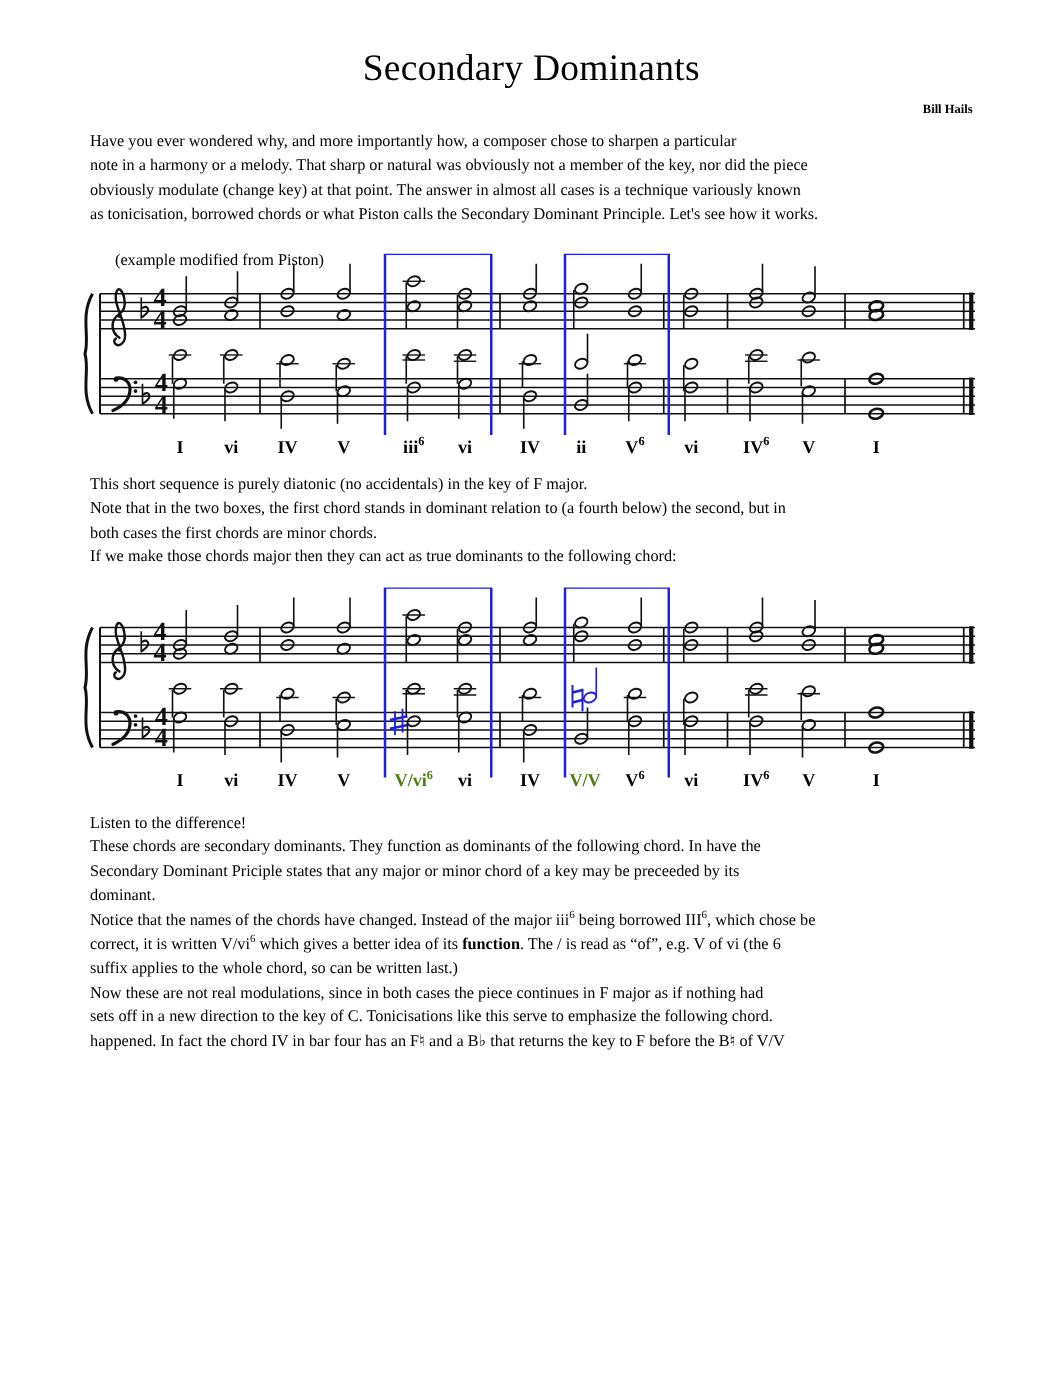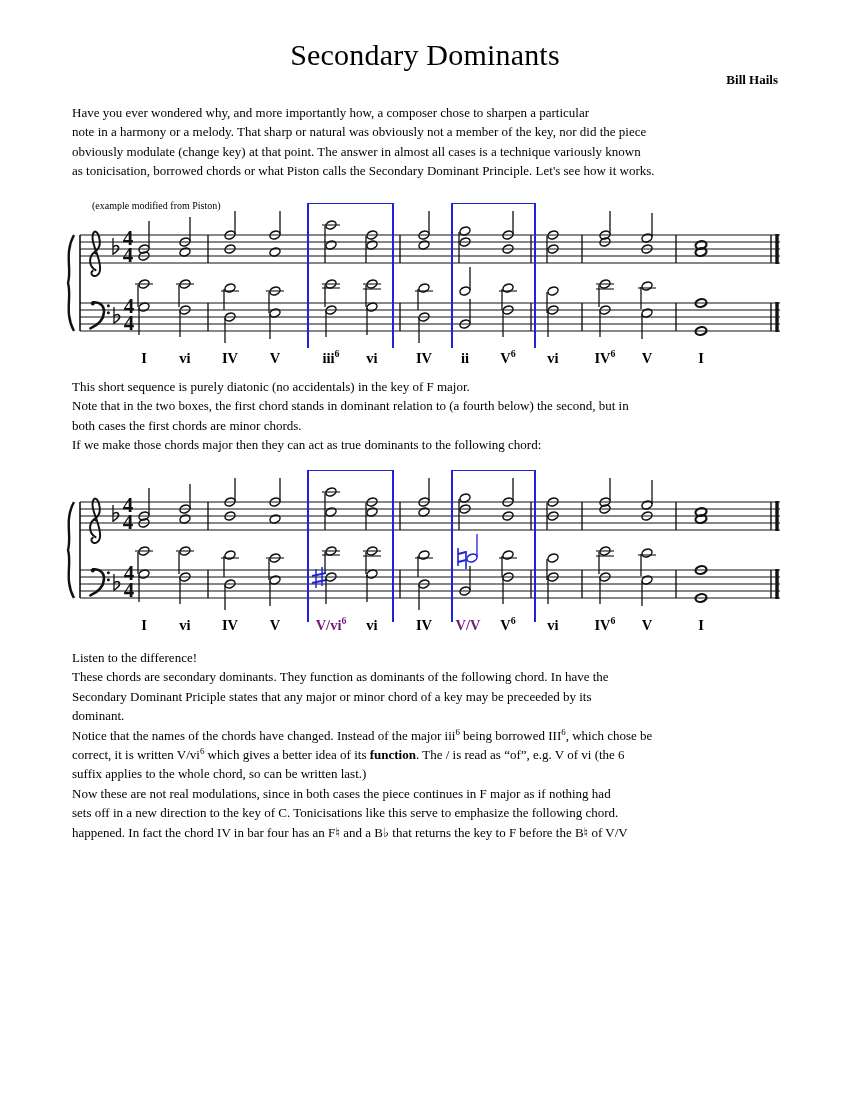--- a/index.html
+++ b/index.html
@@ -36,8 +36,8 @@
   .byline {
     position: absolute;
     right: 72px;
-    top: 72px;
-    font-size: 13px;
+    top: 82px;
+    font-size: 10px;
     font-weight: bold;
   }
 

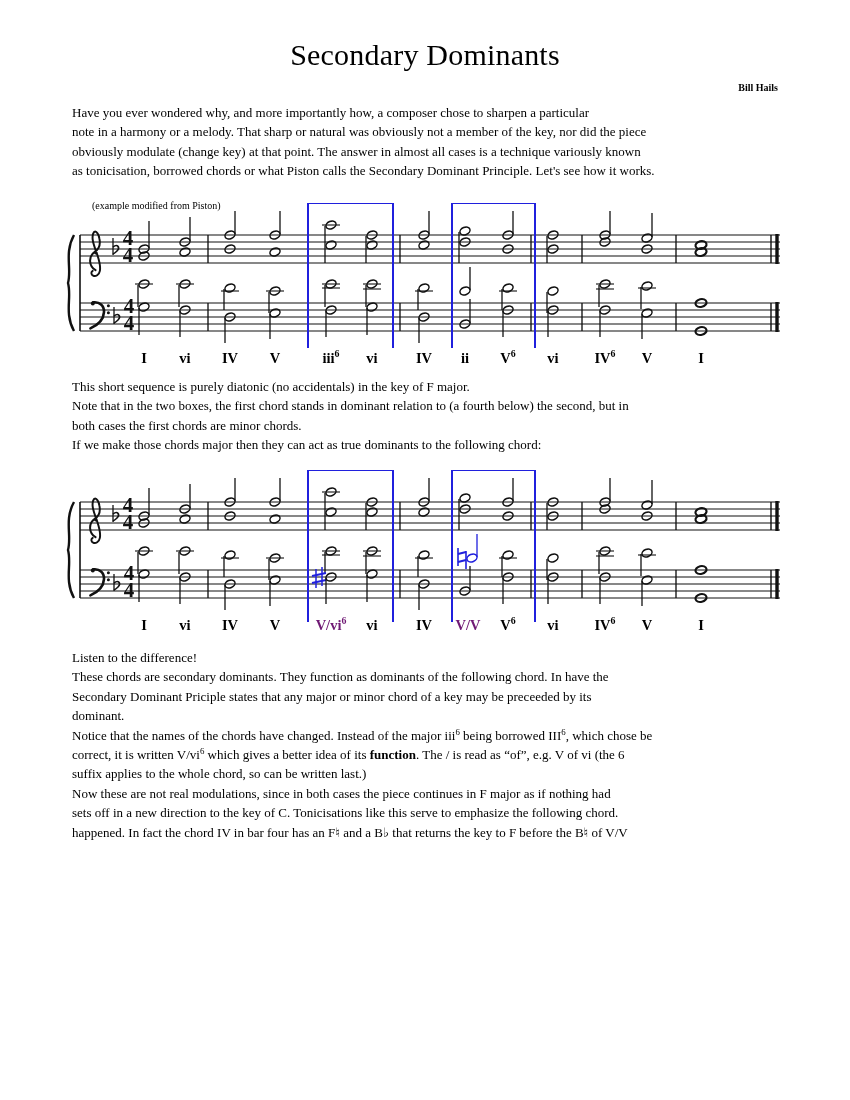--- a/index.html
+++ b/index.html
@@ -61,7 +61,7 @@
   
   .score-caption {
     position: absolute;
-    font-size: 10px;
+    font-size: 13px;
   }
 
   

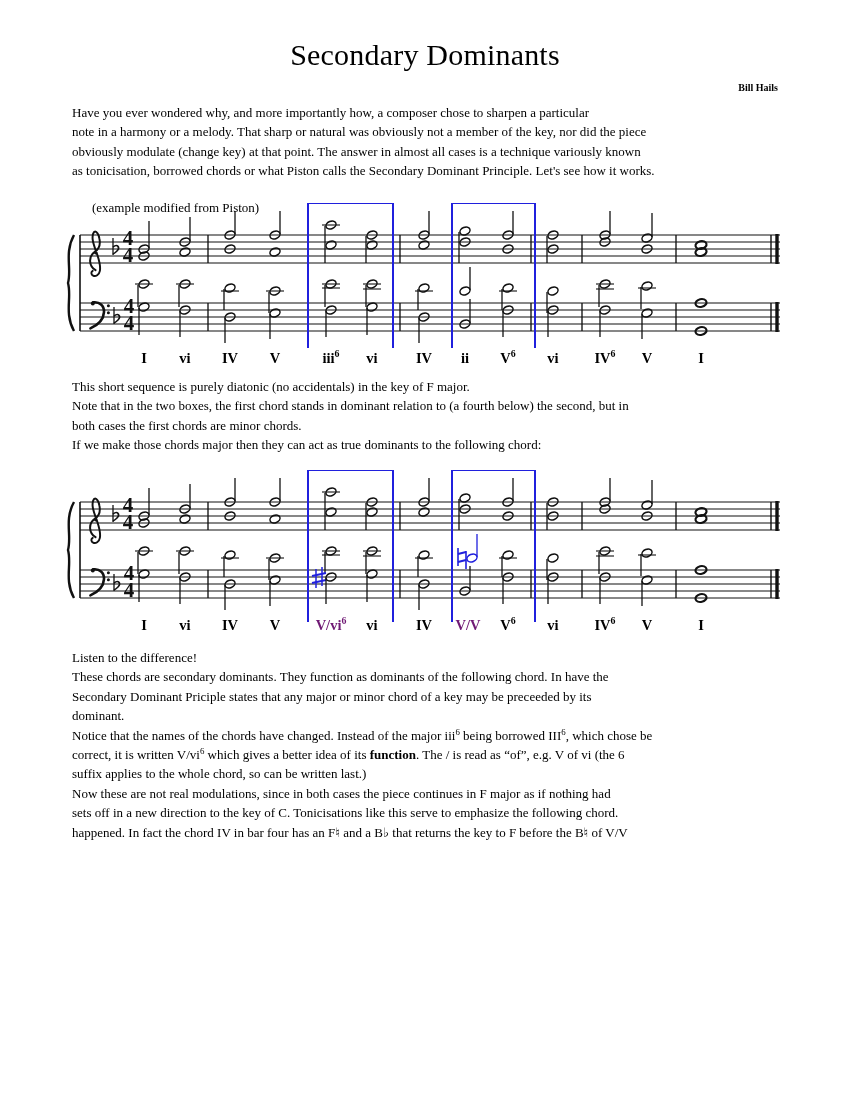--- a/index.html
+++ b/index.html
@@ -86,7 +86,7 @@
     white-space: nowrap;
     color: #000;
   }
-  .chordlbl.blue { color: #701a75; }
+  .chordlbl.blue { color: #4d7c0f; }
 </style>
 </head>
 <body>

